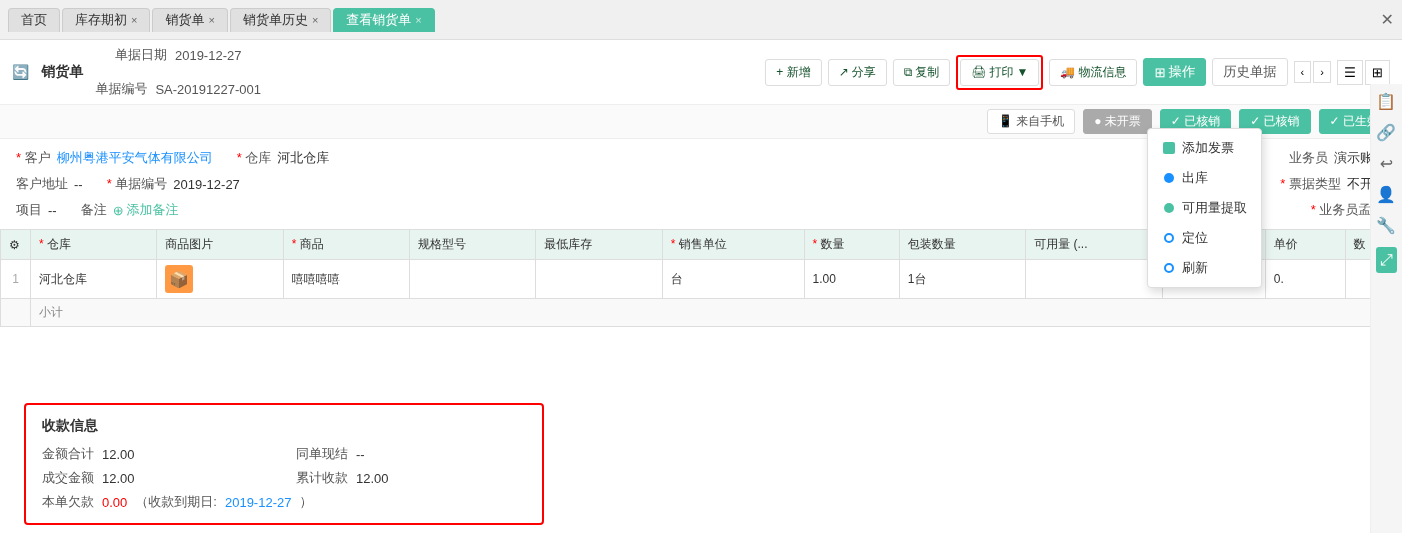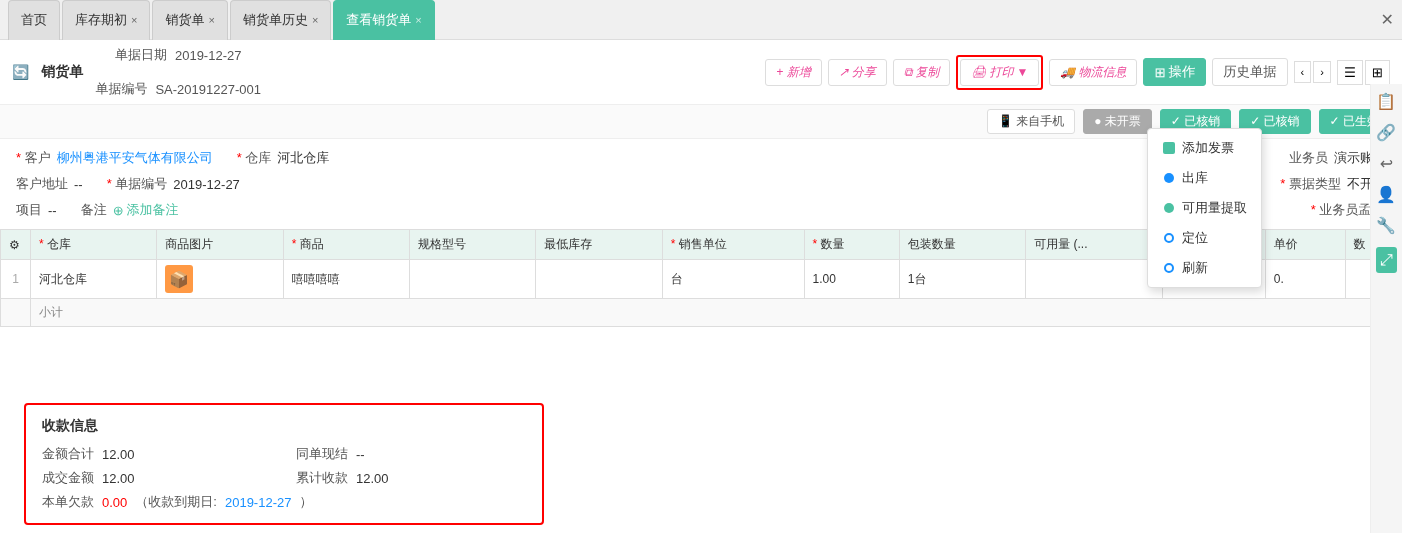--- a/index.html
+++ b/index.html
@@ -12,7 +12,7 @@
     }
     .tab {
       display: flex; align-items: center; gap: 4px; padding: 6px 12px; cursor: pointer;
-      font-size: 13px; border-radius: 4px 4px 0 0; background: #e0e0e0; height: 40px;
+      font-size: 13px; border-radius: 4px 4px 0 0; background: #e0e0e0; height: 24px;
       border: 1px solid #ccc; border-bottom: none;
     }
     .tab.active { background: #4ac1a2; color: white; border-color: #4ac1a2; }

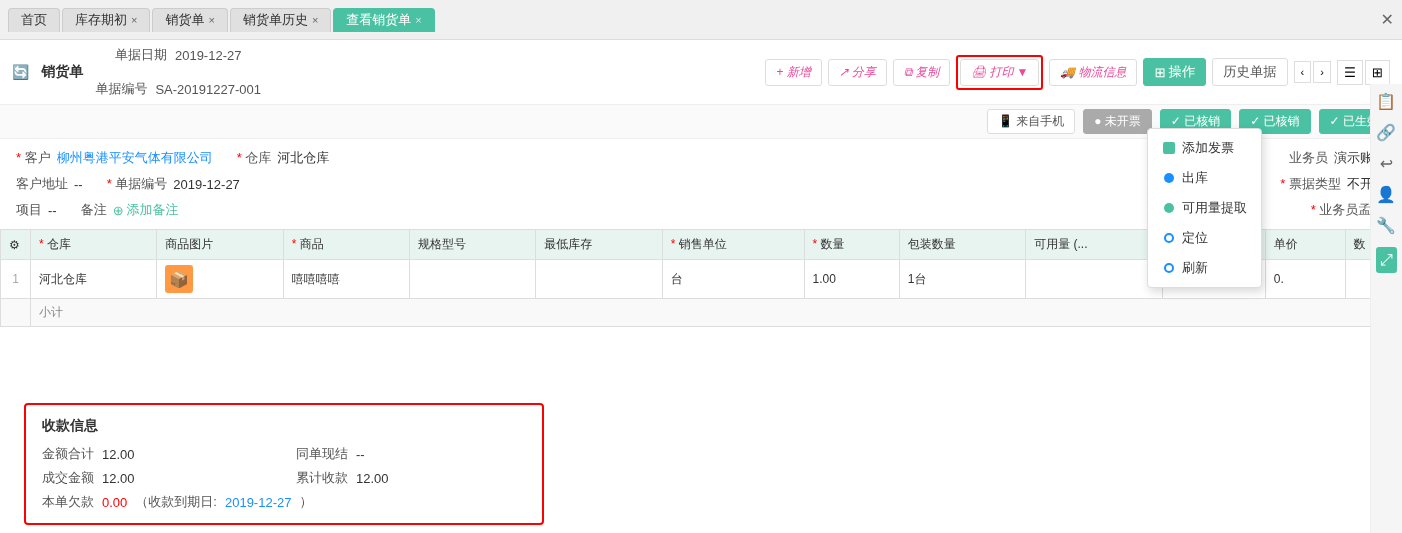--- a/index.html
+++ b/index.html
@@ -35,7 +35,7 @@
     .toolbar-actions { margin-left: auto; display: flex; align-items: center; gap: 6px; }
     .btn-action {
       display: flex; align-items: center; gap: 3px; padding: 4px 10px; border: 1px solid #ddd;
-      background: white; cursor: pointer; border-radius: 3px; font-size: 12px; color: #ec4899; font-style: italic;
+      background: white; cursor: pointer; border-radius: 3px; font-size: 12px; color: #14532d;
     }
     .btn-tab-active { background: #4ac1a2; color: white; border: 1px solid #4ac1a2; border-radius: 3px; padding: 4px 10px; cursor: pointer; display: flex; align-items: center; gap: 3px; }
     .btn-tab-inactive { background: white; color: #555; border: 1px solid #ddd; border-radius: 3px; padding: 4px 10px; cursor: pointer; display: flex; align-items: center; gap: 3px; }

